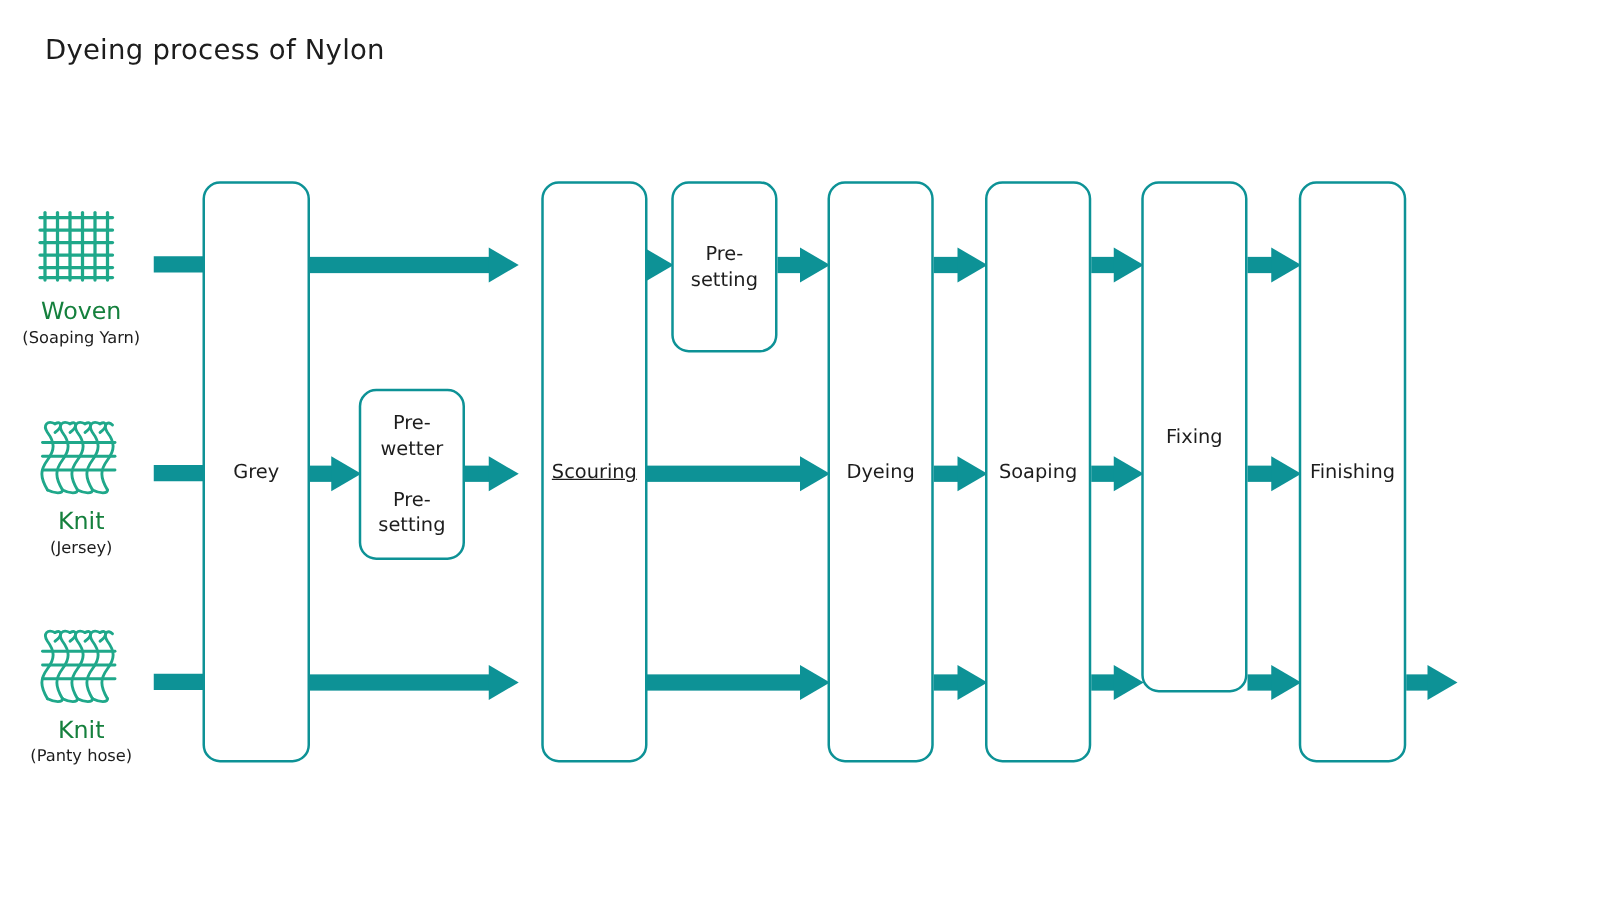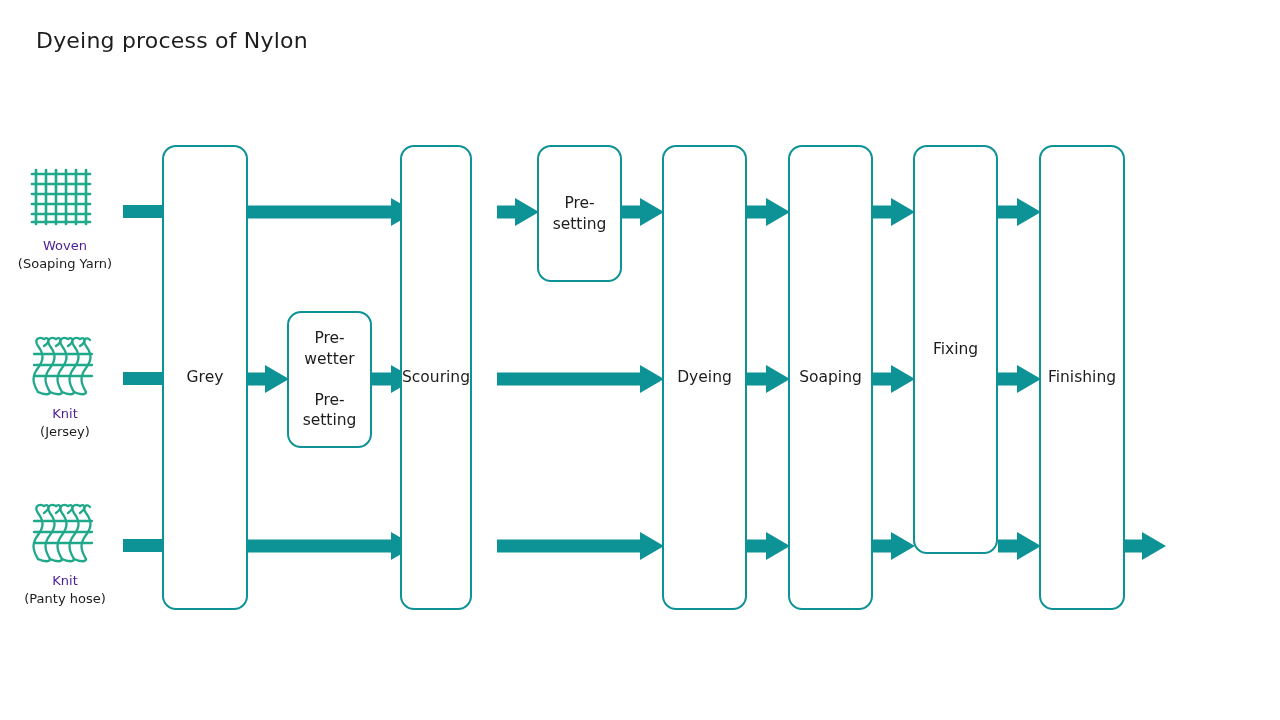--- a/index.html
+++ b/index.html
@@ -99,8 +99,8 @@
   .source .src-name {
     display: block;
     margin-top: 10px;
-    font-size: 13px;
-    color: #4c1d95;
+    font-size: 19px;
+    color: #15803d;
     line-height: 1.2;
   }
   .source .src-sub {

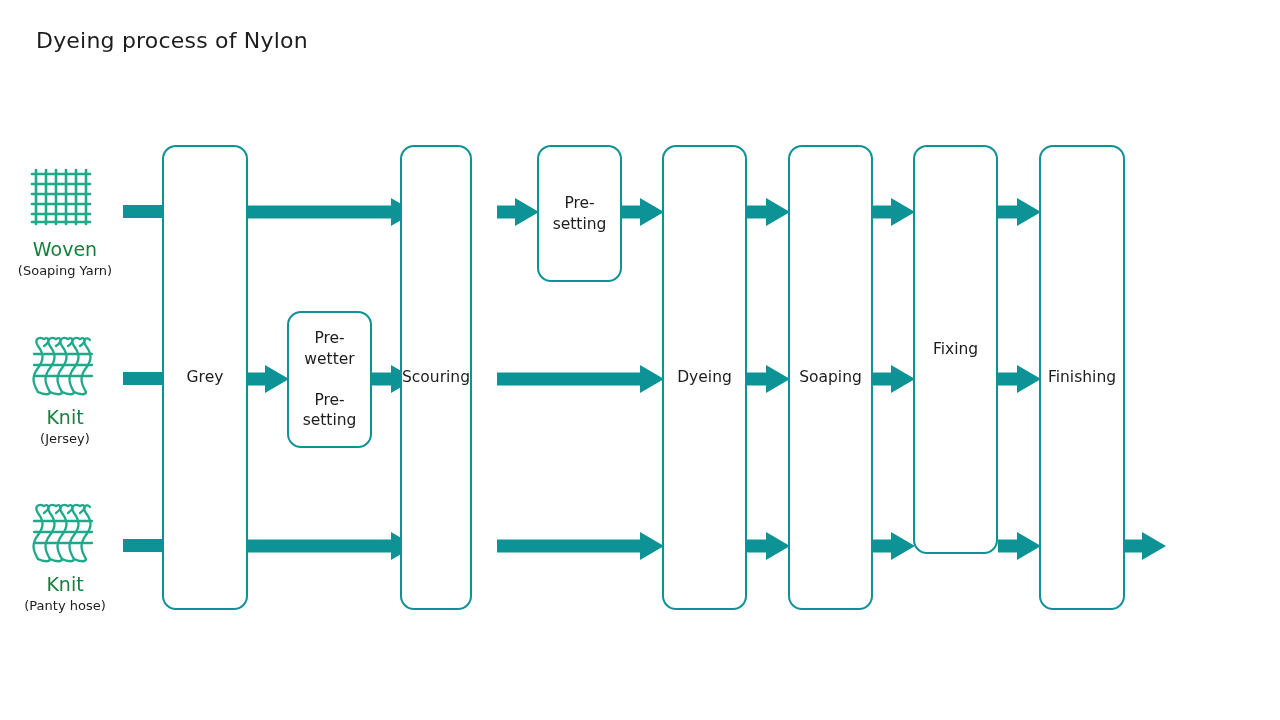--- a/index.html
+++ b/index.html
@@ -301,7 +301,7 @@
     <span class="box-label" style="margin-top:0;">setting</span>
   </div>
 
-  <div class="box" style="left:400px; top:145px; width:72px; height:465px;">
+  <div class="box" style="left:433px; top:145px; width:85px; height:465px;text-decoration:underline;">
     <span class="box-label">Scouring</span>
   </div>
 

